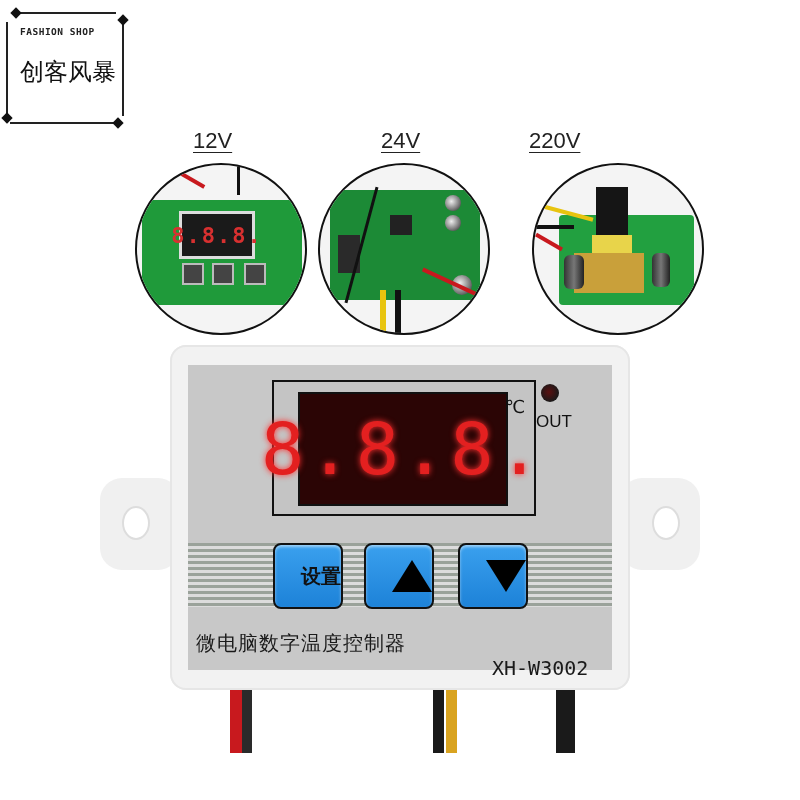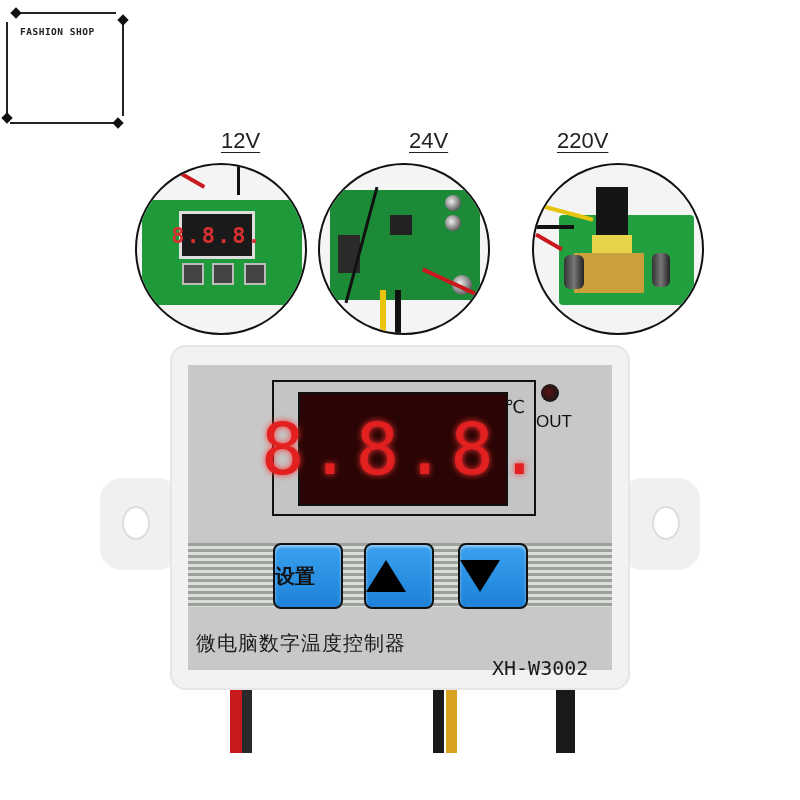--- a/index.html
+++ b/index.html
@@ -64,6 +64,7 @@
   <div class="dot" style="left:-3px;top:108px;"></div>
   <div class="dot" style="left:108px;top:113px;"></div>
   <div class="logo-en">FASHION SHOP</div>
+  <div class="logo-cn">创客风暴</div>
 </div>
 
 <div class="vlabel" style="left:193px;">12V</div>

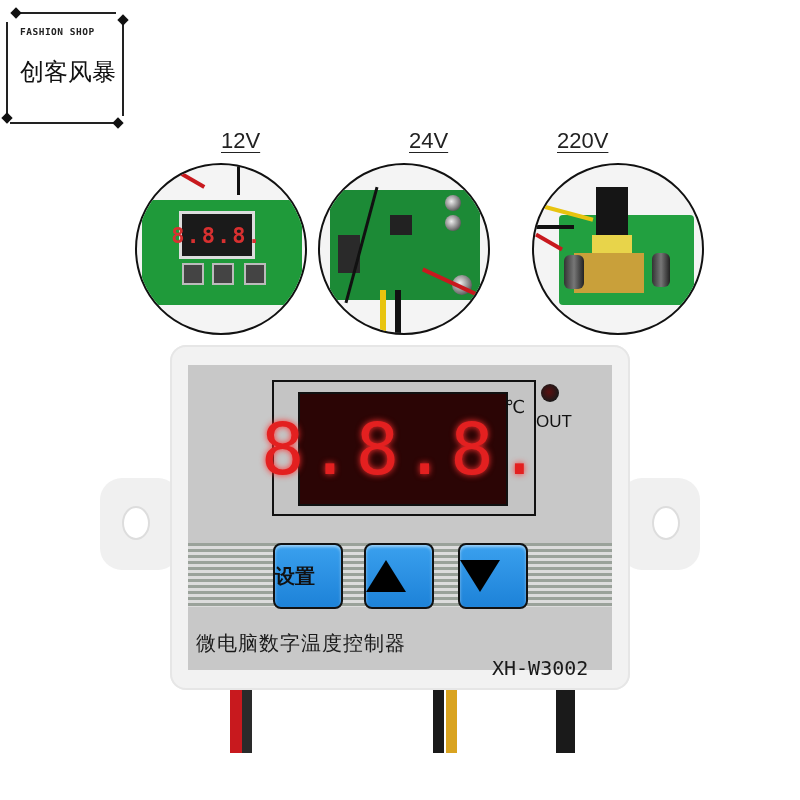--- a/index.html
+++ b/index.html
@@ -15,7 +15,7 @@
   .logo-cn { position: absolute; left: 14px; top: 50px; font-size: 24px; color: #111; letter-spacing: 0px; }
 
   
-  .vlabel { position: absolute; top: 128px; font-size: 22px; color: #222; font-family: "Liberation Sans", sans-serif; text-decoration: underline; text-underline-offset: 4px; text-decoration-thickness: 1px; margin-left: 28px; }
+  .vlabel { position: absolute; top: 128px; font-size: 22px; color: #222; font-family: "Liberation Sans", sans-serif; text-decoration: underline; text-underline-offset: 4px; text-decoration-thickness: 1px; }
 
   
   .circle { position: absolute; top: 163px; width: 168px; height: 168px; border-radius: 50%; border: 2px solid #111; overflow: hidden; background: #f4f4f4; }

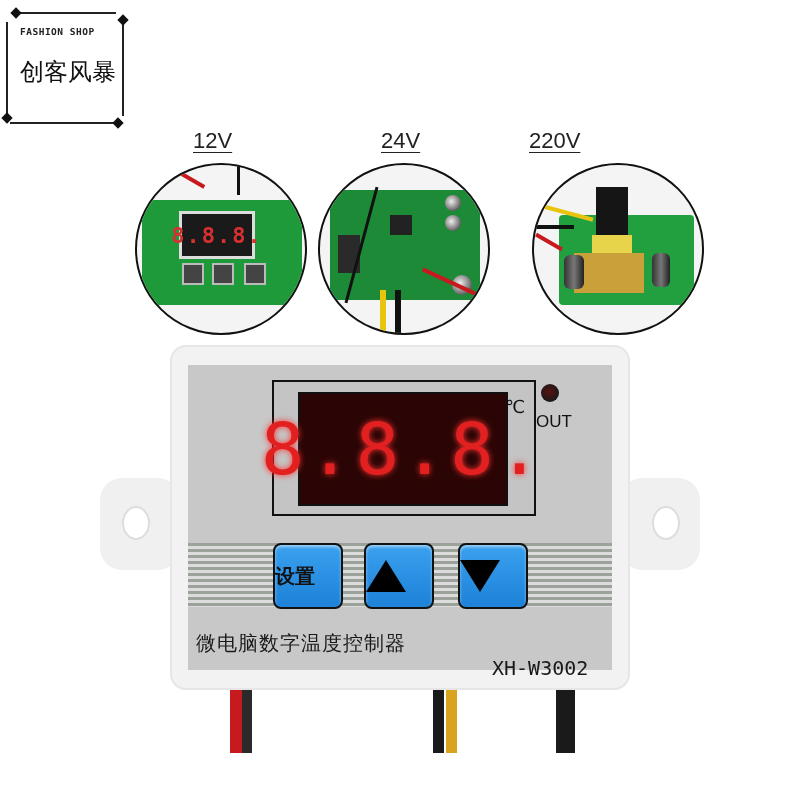--- a/index.html
+++ b/index.html
@@ -41,7 +41,7 @@
 
   .stripes { position: absolute; left: 188px; top: 543px; width: 424px; height: 64px;
     background: repeating-linear-gradient(to bottom, #9aa29a 0px, #9aa29a 3px, #dcdcdc 3px, #dcdcdc 6px); }
-  .key { position: absolute; top: 543px; width: 66px; height: 62px; background: linear-gradient(#3aa0ee, #1d82d8); border: 2px solid #111; border-radius: 8px; display: flex; align-items: center; justify-content: flex-start; box-shadow: inset 0 2px 3px rgba(255,255,255,0.5); }
+  .key { position: absolute; top: 543px; width: 66px; height: 62px; background: linear-gradient(#3aa0ee, #1d82d8); border: 2px solid #111; border-radius: 8px; display: flex; align-items: center; justify-content: flex-end; box-shadow: inset 0 2px 3px rgba(255,255,255,0.5); }
   .key-text { font-size: 20px; color: #111; font-weight: bold; }
   .tri-up { width: 0; height: 0; border-left: 20px solid transparent; border-right: 20px solid transparent; border-bottom: 32px solid #000; }
   .tri-down { width: 0; height: 0; border-left: 20px solid transparent; border-right: 20px solid transparent; border-top: 32px solid #000; }

